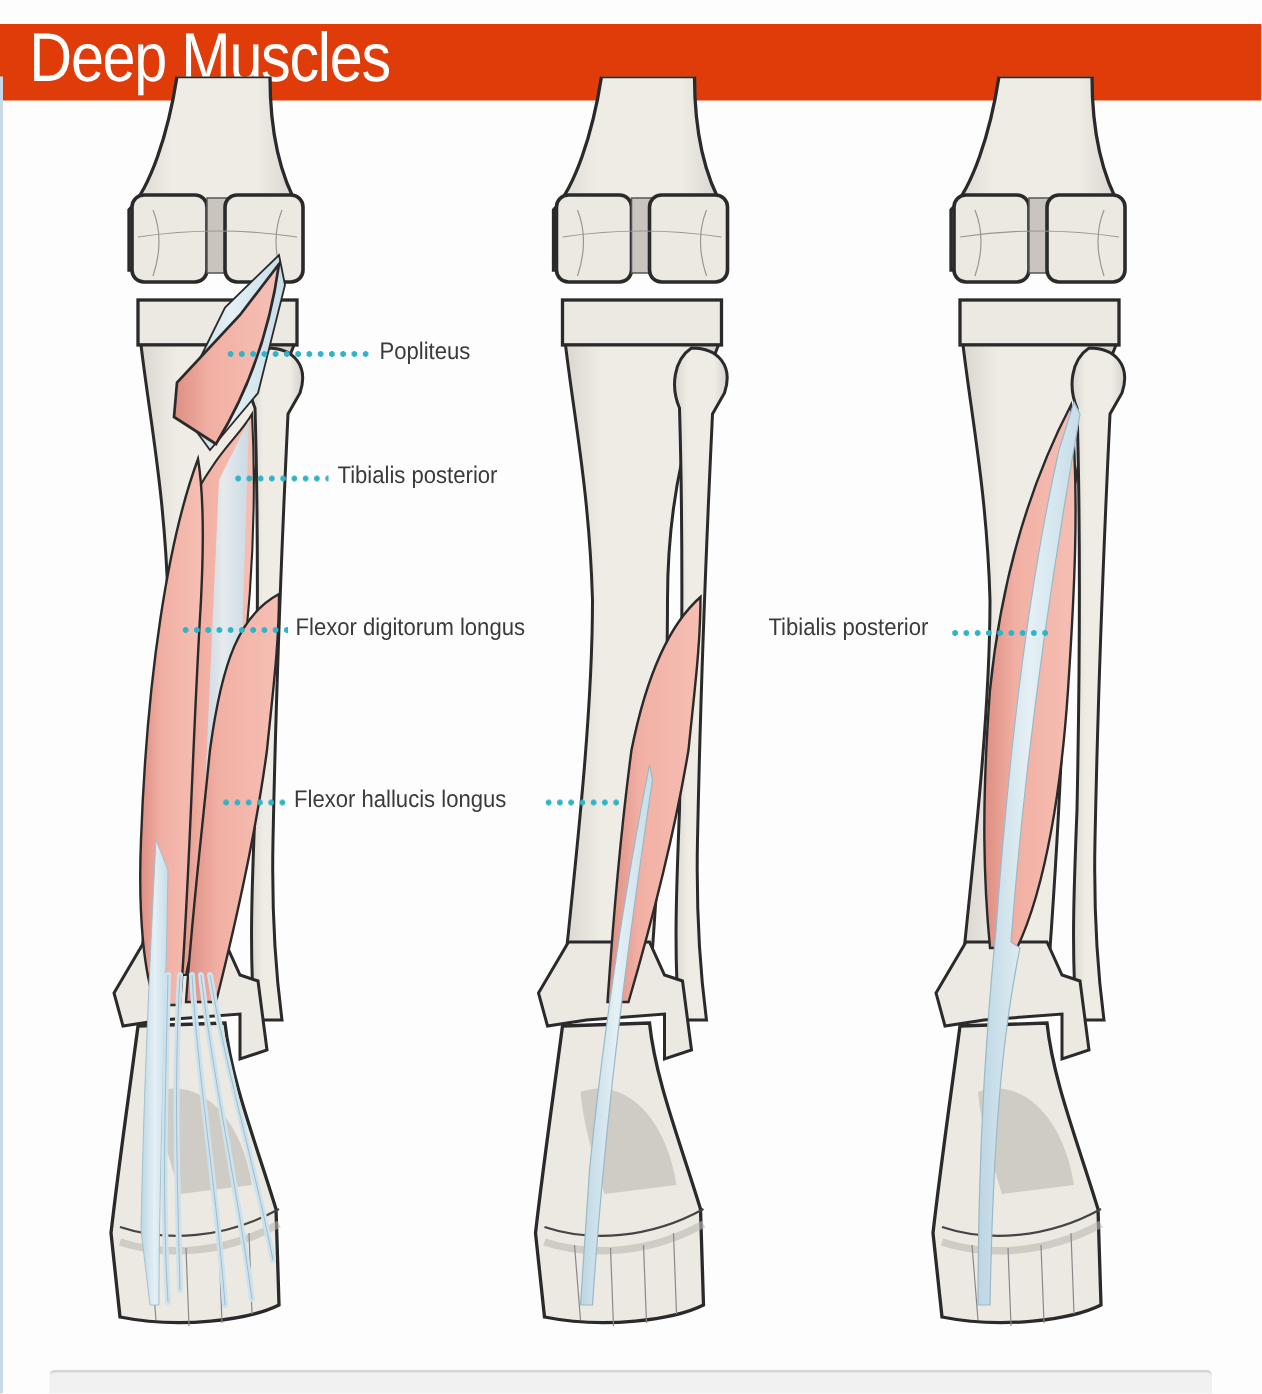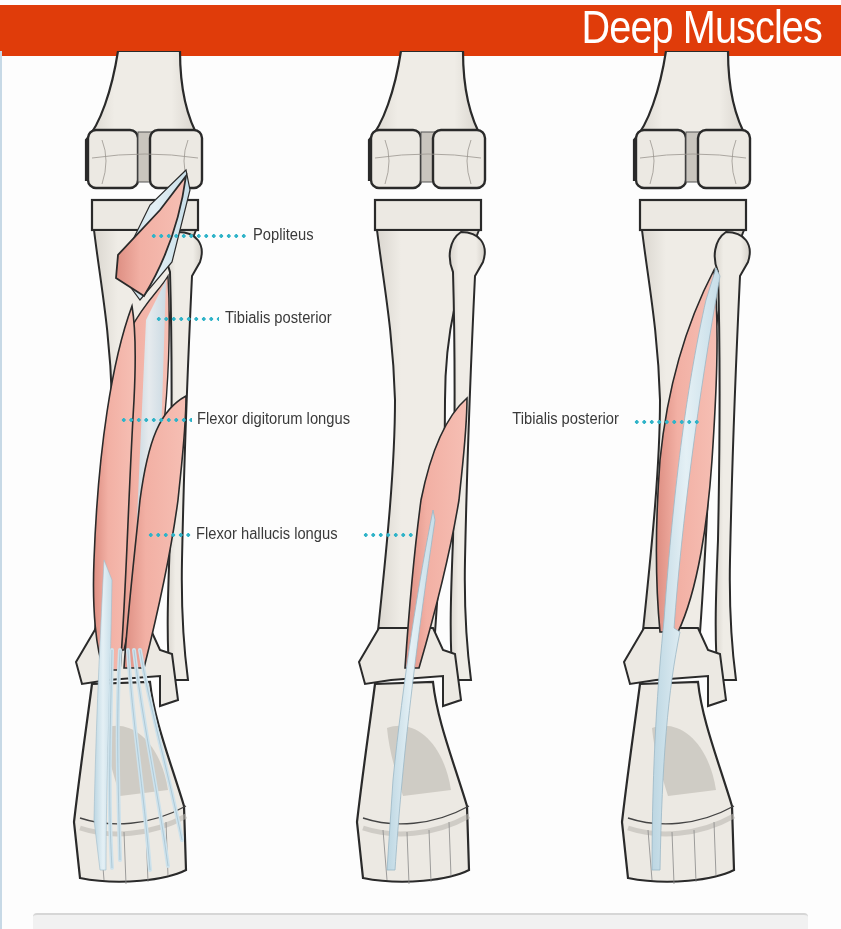--- a/index.html
+++ b/index.html
@@ -13,9 +13,9 @@
       background: #c7d9e6;
     }
     .header {
-      position: absolute; left: 0; top: 5px; width: 841px; height: 51px;
+      position: absolute; left: 0; top: 16px; width: 841px; height: 51px;
       background: #e03c0a;
-      display: flex; align-items: flex-end; justify-content: flex-end;
+      display: flex; align-items: flex-end; justify-content: flex-start;
       overflow: hidden;
     }
     .header-title {

